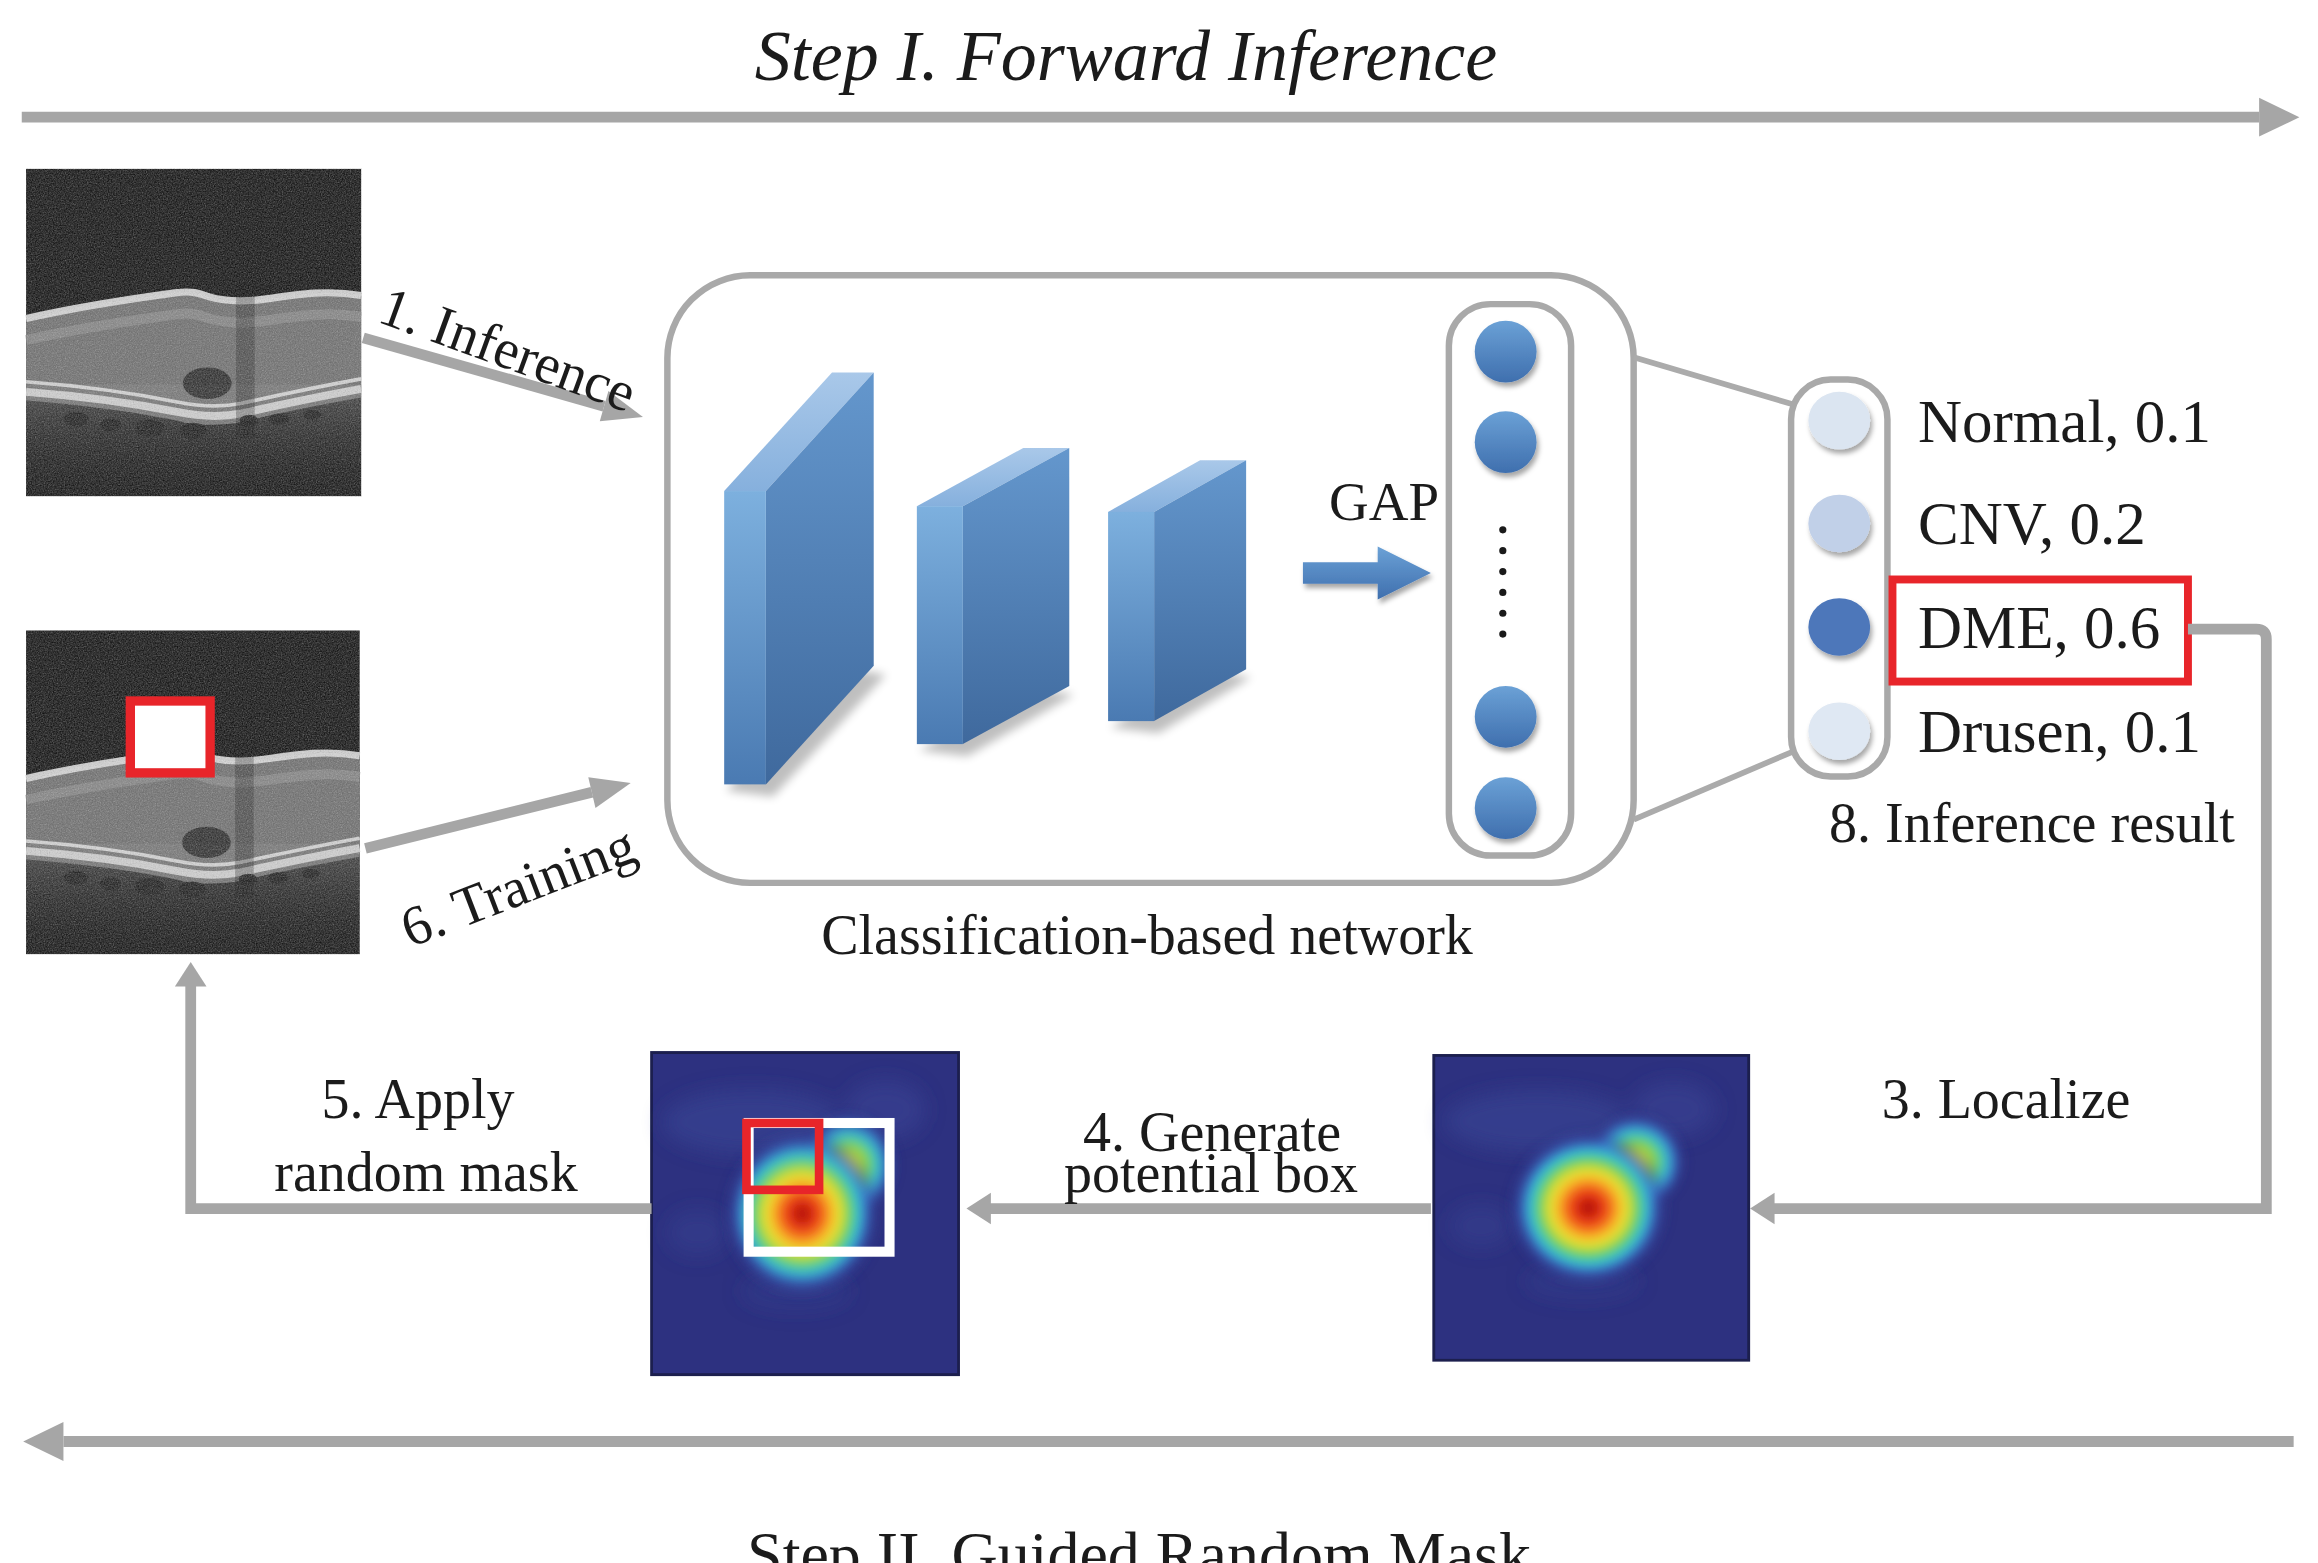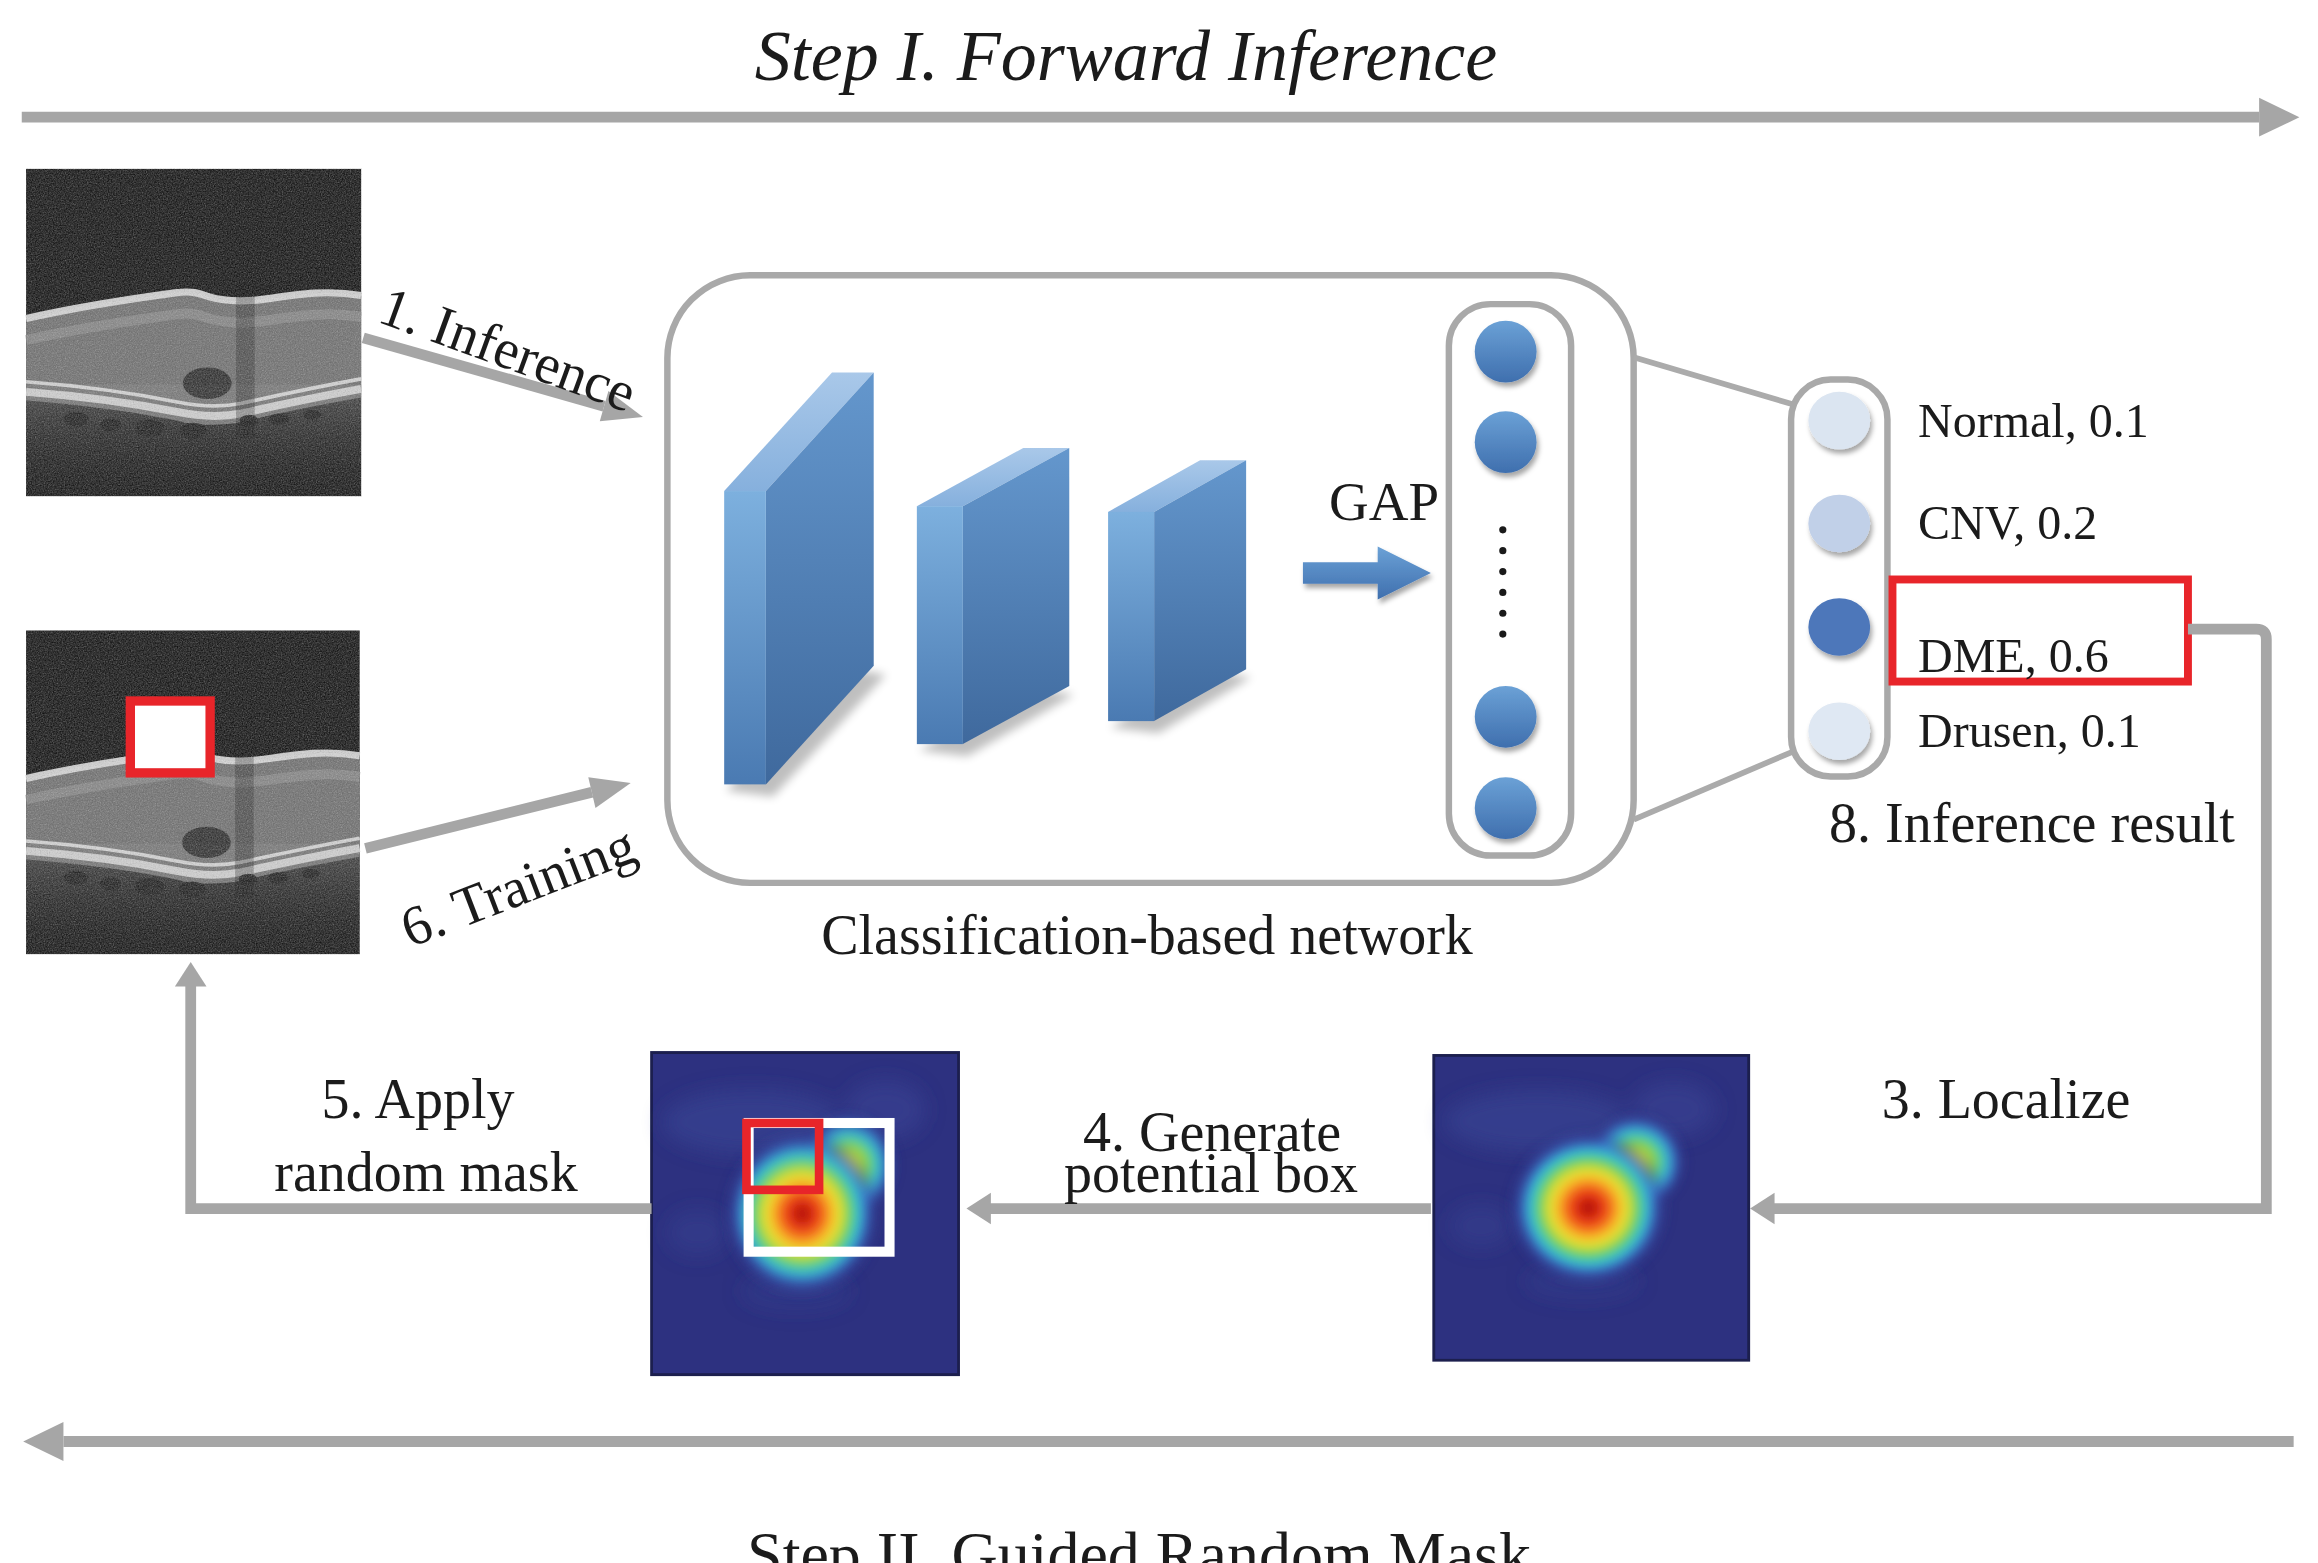--- a/index.html
+++ b/index.html
@@ -10,7 +10,7 @@
   .title{font-size:72px;font-style:italic;}
   .title2{font-size:64px;margin-top:48px;}
   .lbl{font-size:56px;}
-  .clabel{font-size:48px;transform:translate(0,-50%);}
+  .clabel{font-size:61px;transform:translate(0,-50%);}
   .gap{font-size:55px;}
   .rot-inf{transform:translate(-50%,-50%) rotate(20deg);}
   .rot-trn{transform:translate(-50%,-50%) rotate(-21deg);}

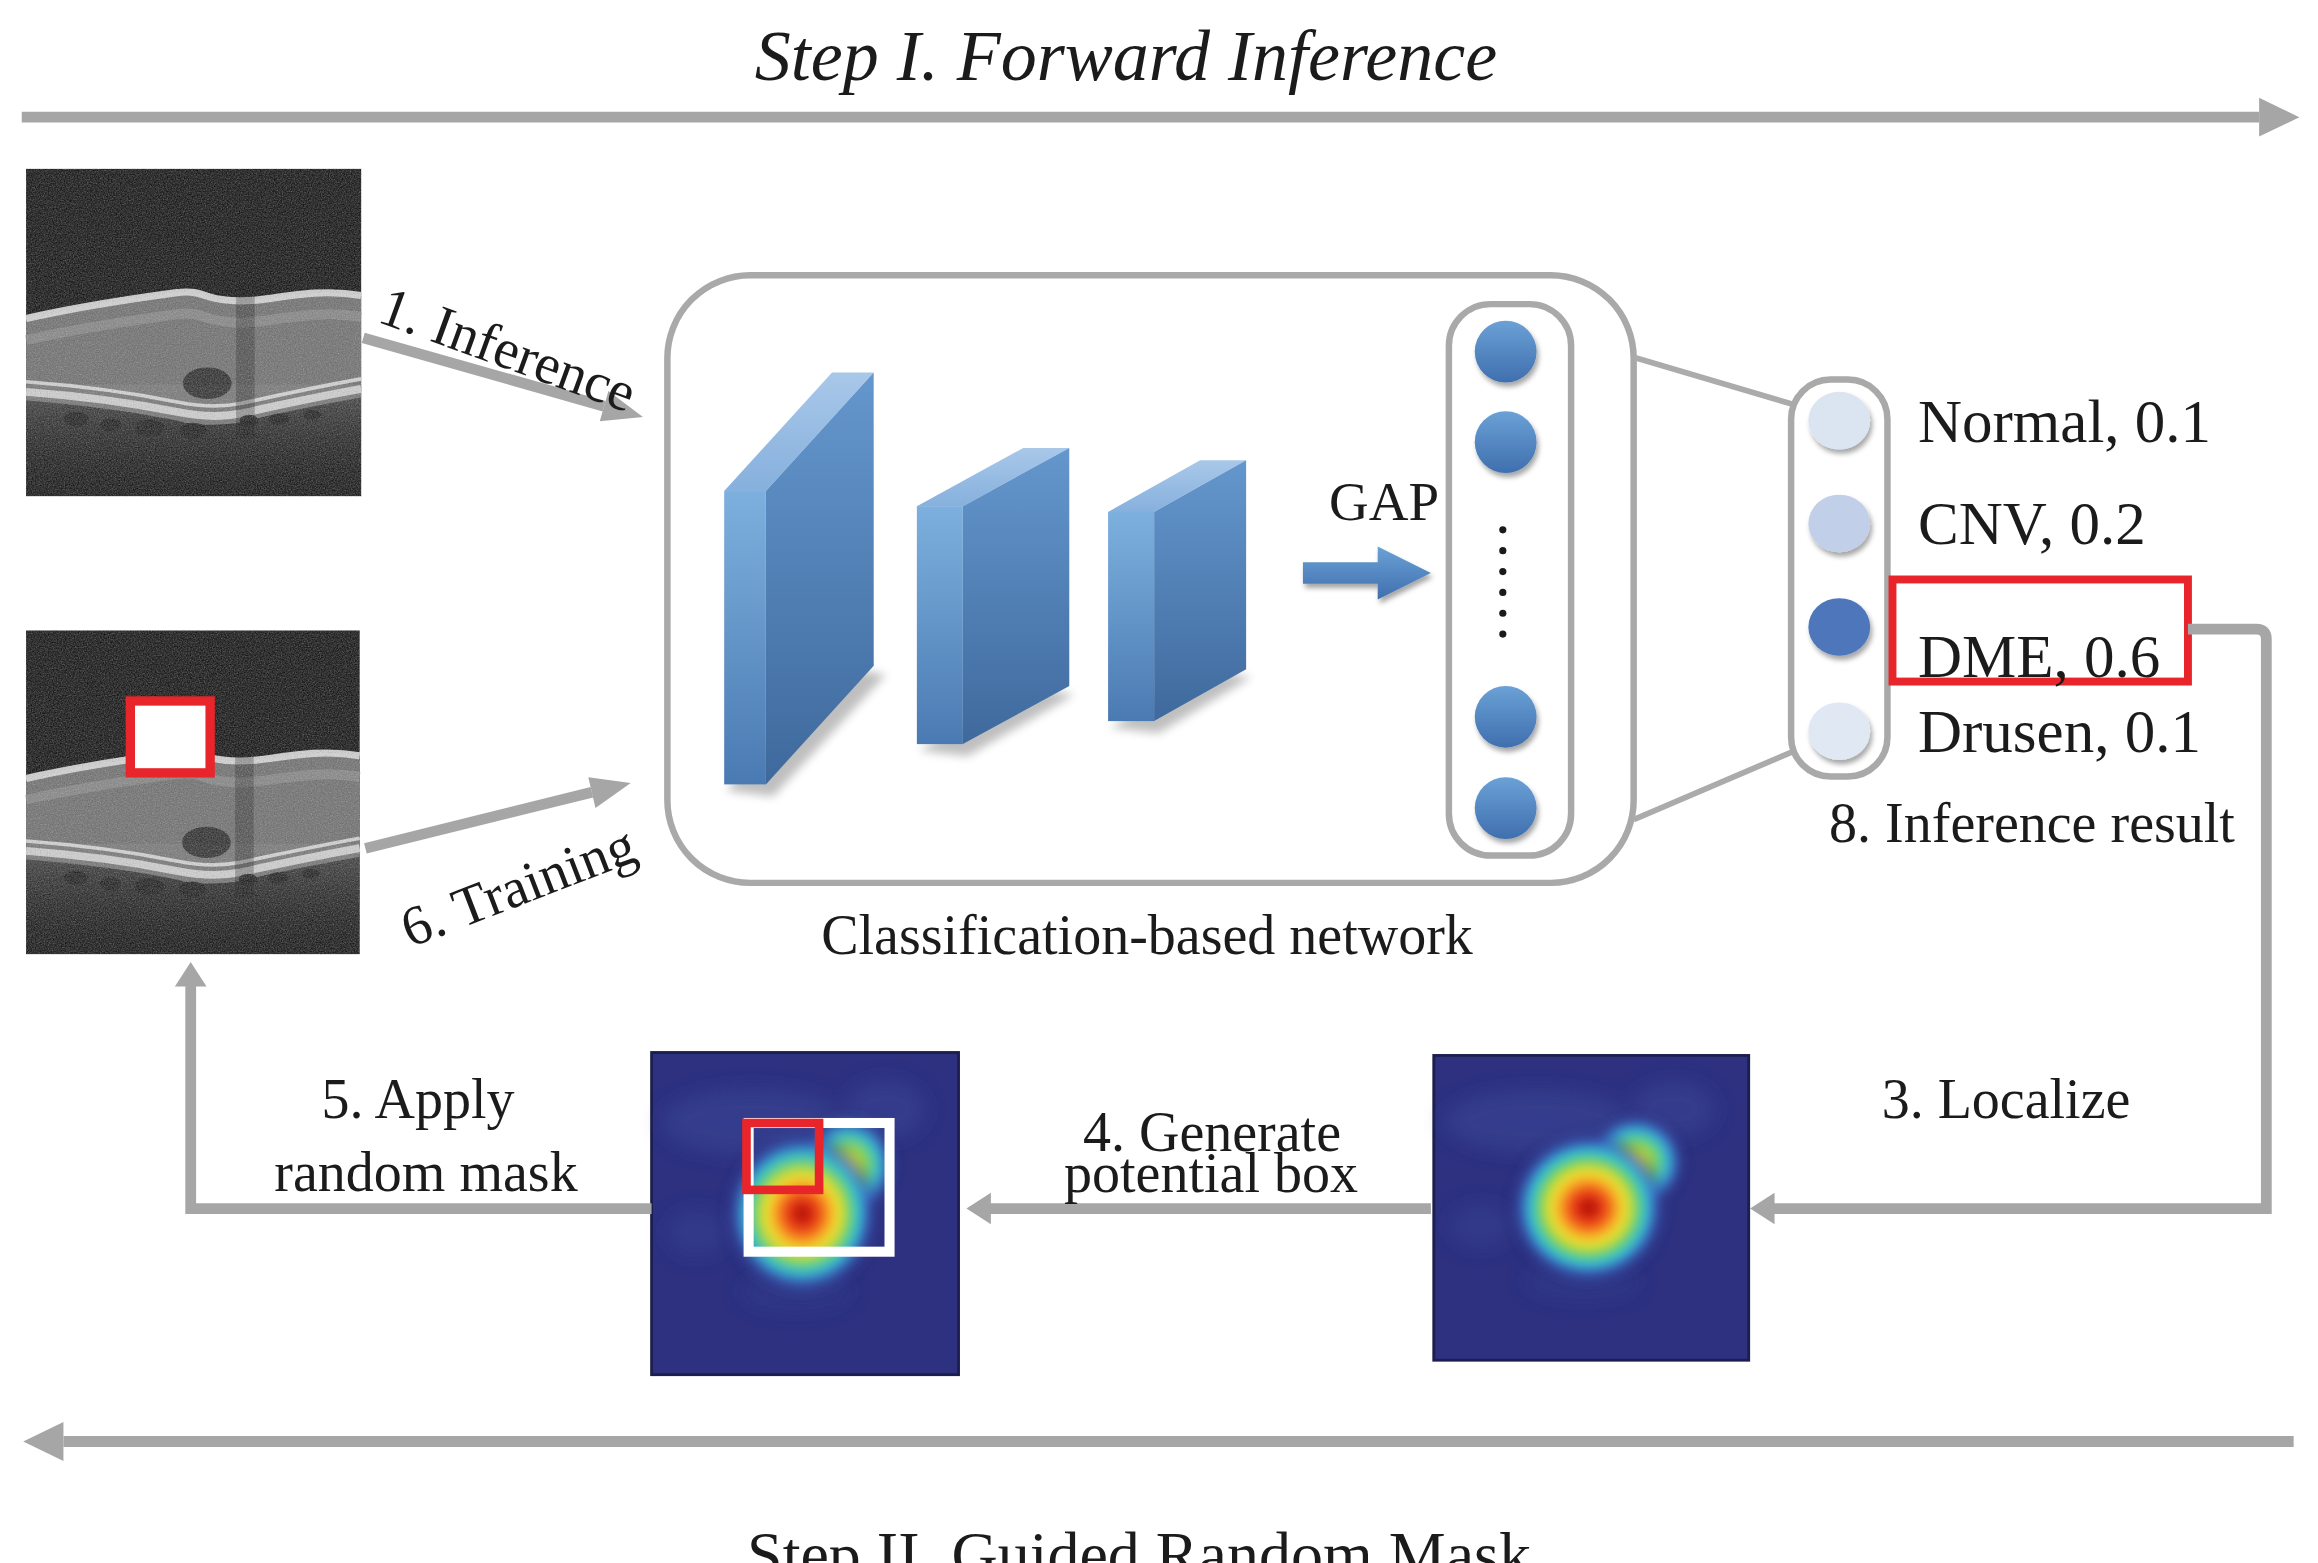--- a/index.html
+++ b/index.html
@@ -239,7 +239,7 @@
 
 <div class="txt clabel" style="left:1918px;top:421px;">Normal, 0.1</div>
 <div class="txt clabel" style="left:1918px;top:523px;">CNV, 0.2</div>
-<div class="txt clabel" style="left:1918px;top:656px;">DME, 0.6</div>
+<div class="txt clabel" style="left:1918px;top:627px;">DME, 0.6</div>
 <div class="txt clabel" style="left:1918px;top:731px;">Drusen, 0.1</div>
 
 <div class="txt lbl" style="left:2032px;top:823px;">8. Inference result</div>

